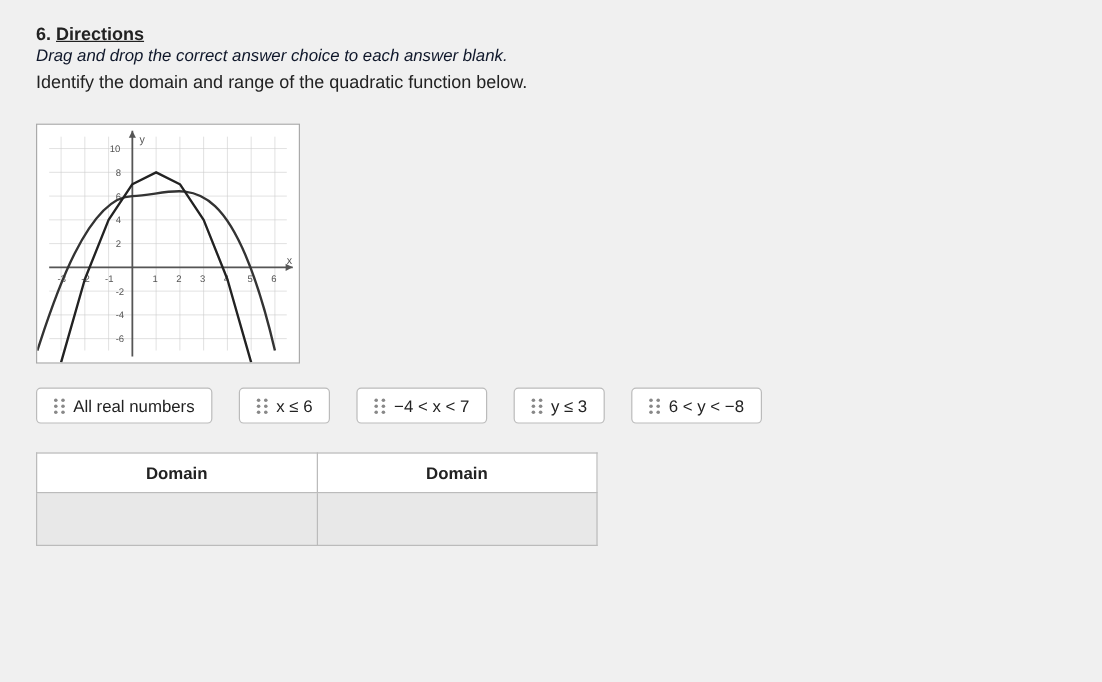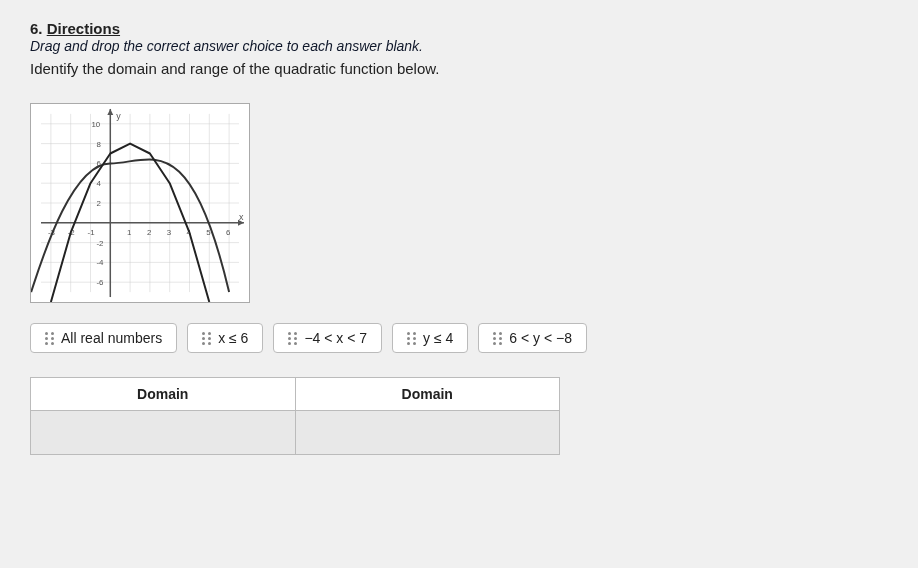--- a/index.html
+++ b/index.html
@@ -45,7 +45,7 @@
     .answer-choices {
       display: flex;
       flex-wrap: wrap;
-      gap: 10px;
+      gap: 22px;
       margin-bottom: 24px;
       align-items: center;
     }

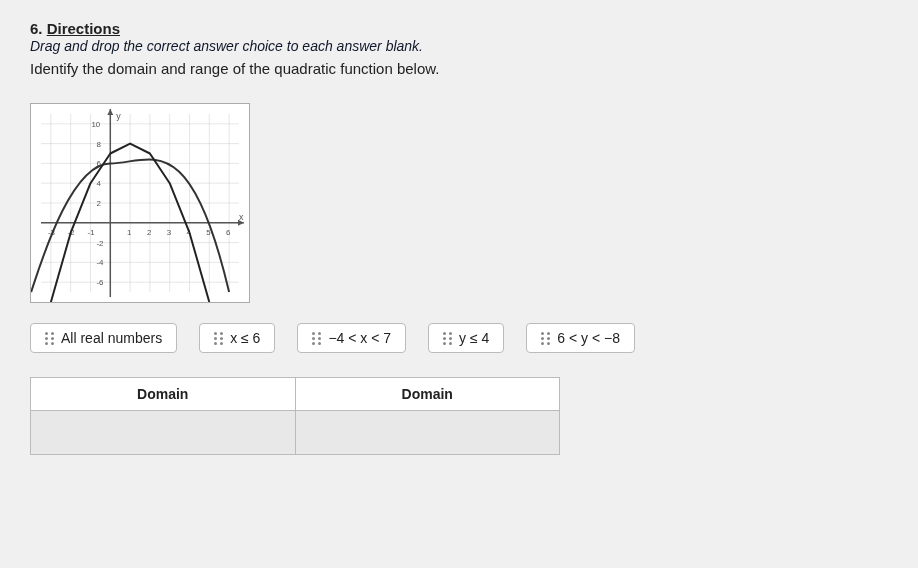--- a/index.html
+++ b/index.html
@@ -218,7 +218,7 @@
         <span></span>
         <span></span>
     </div>
-    <span>y ≤ 4</span>
+    <span>y ≤ 3</span>
   </div>
   <div class="answer-chip" draggable="true">
     <div class="drag-dots">

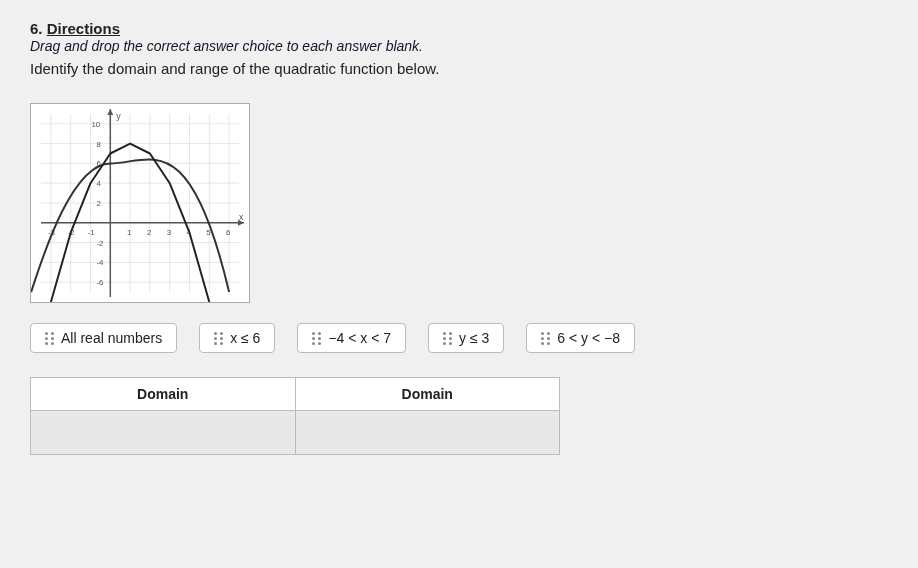--- a/index.html
+++ b/index.html
@@ -76,7 +76,7 @@
     }
     .answer-table {
       border-collapse: collapse;
-      width: 530px;
+      width: 468px;
     }
     .answer-table th {
       background: #fff;

